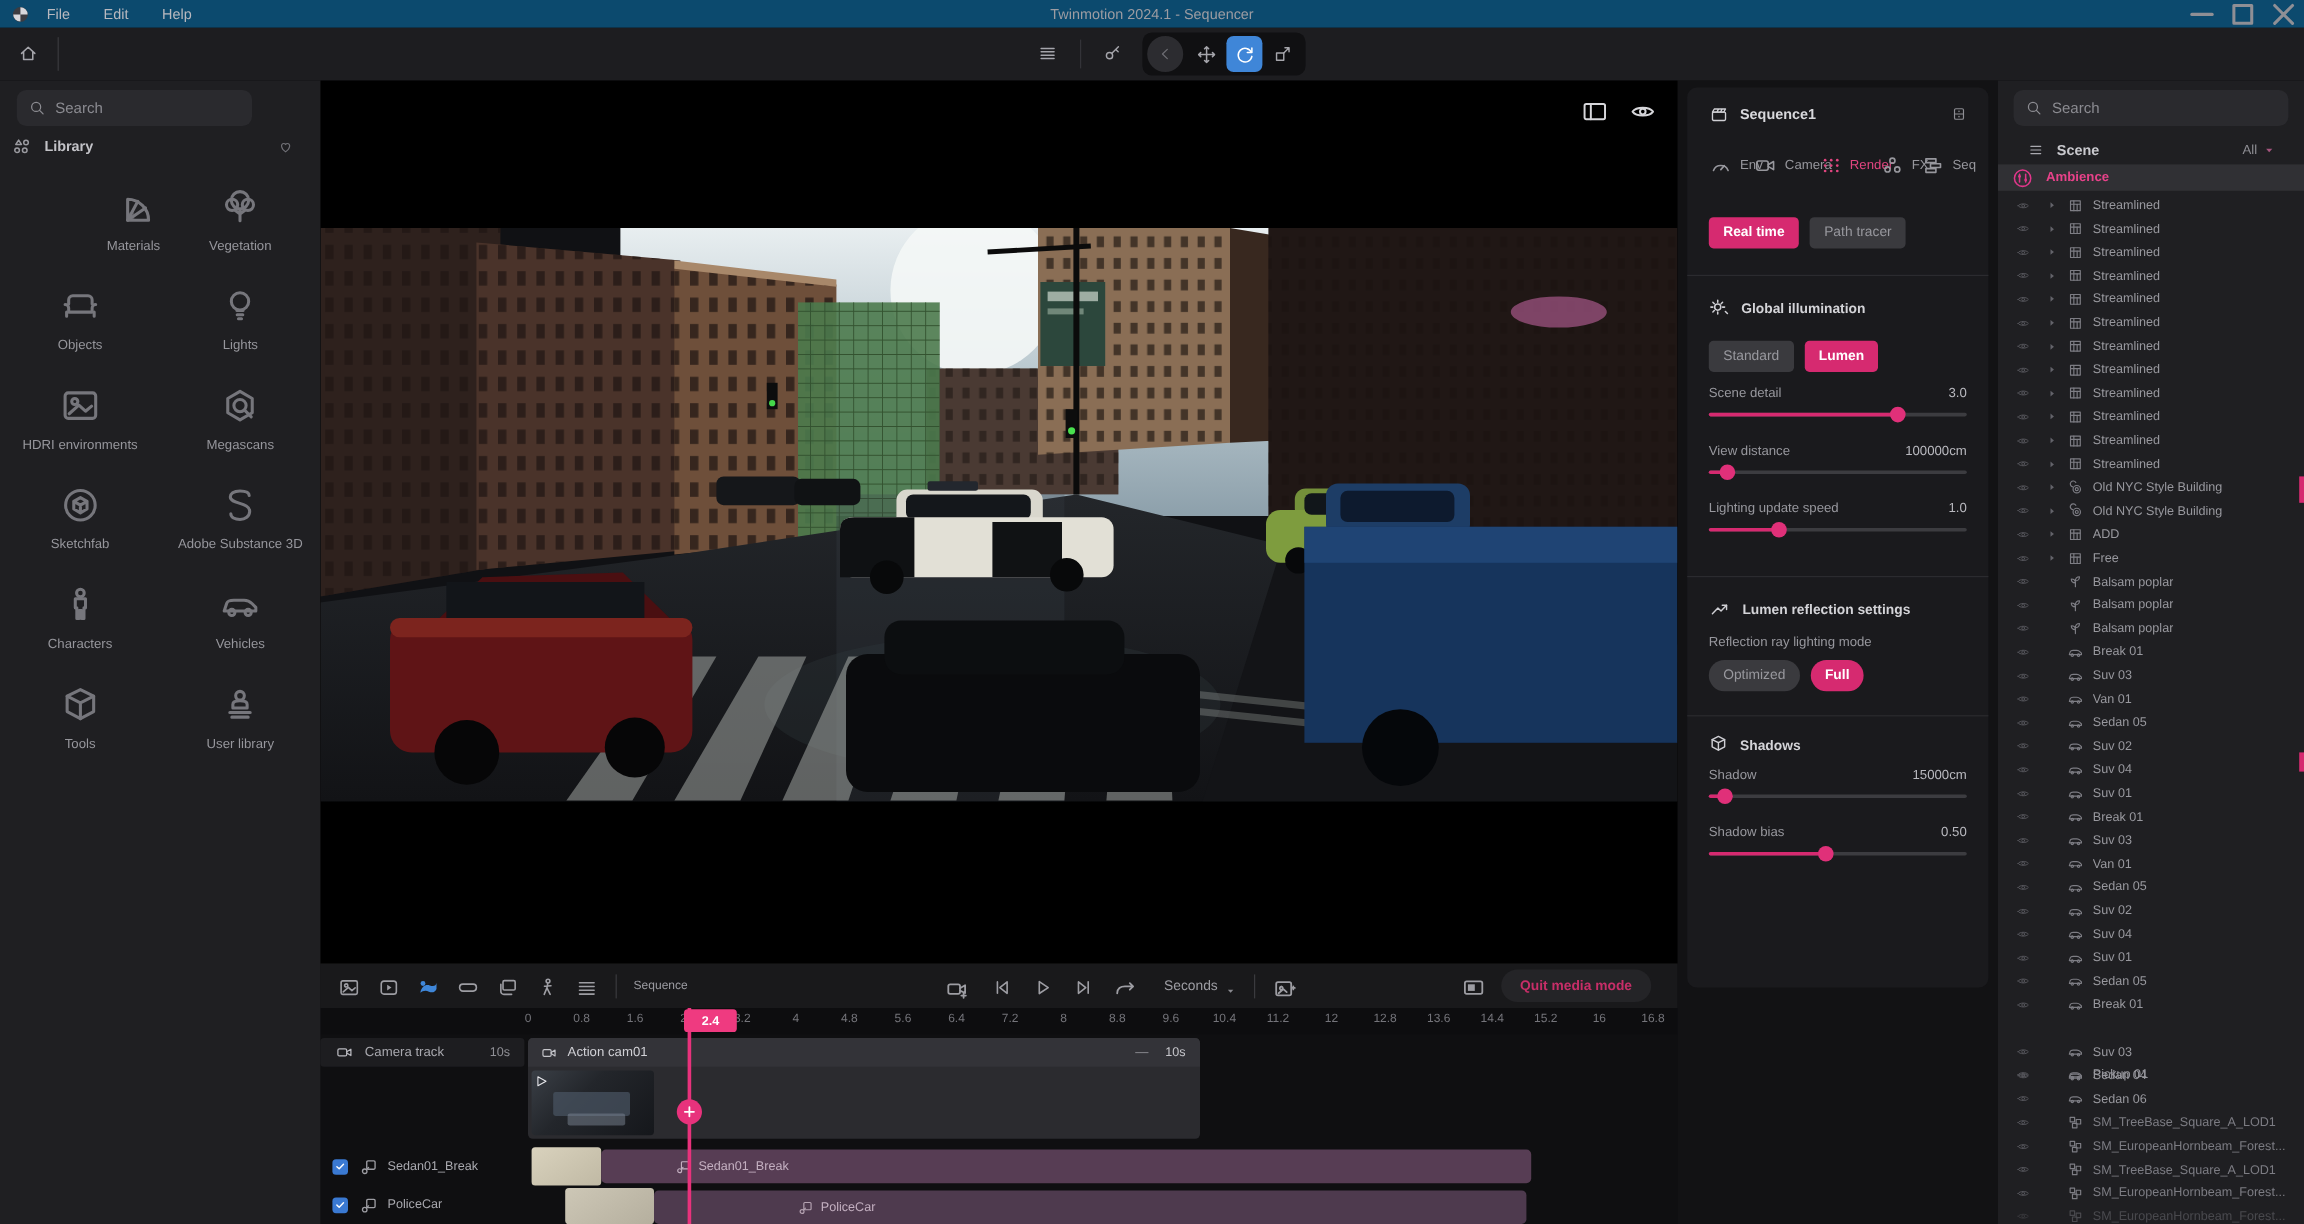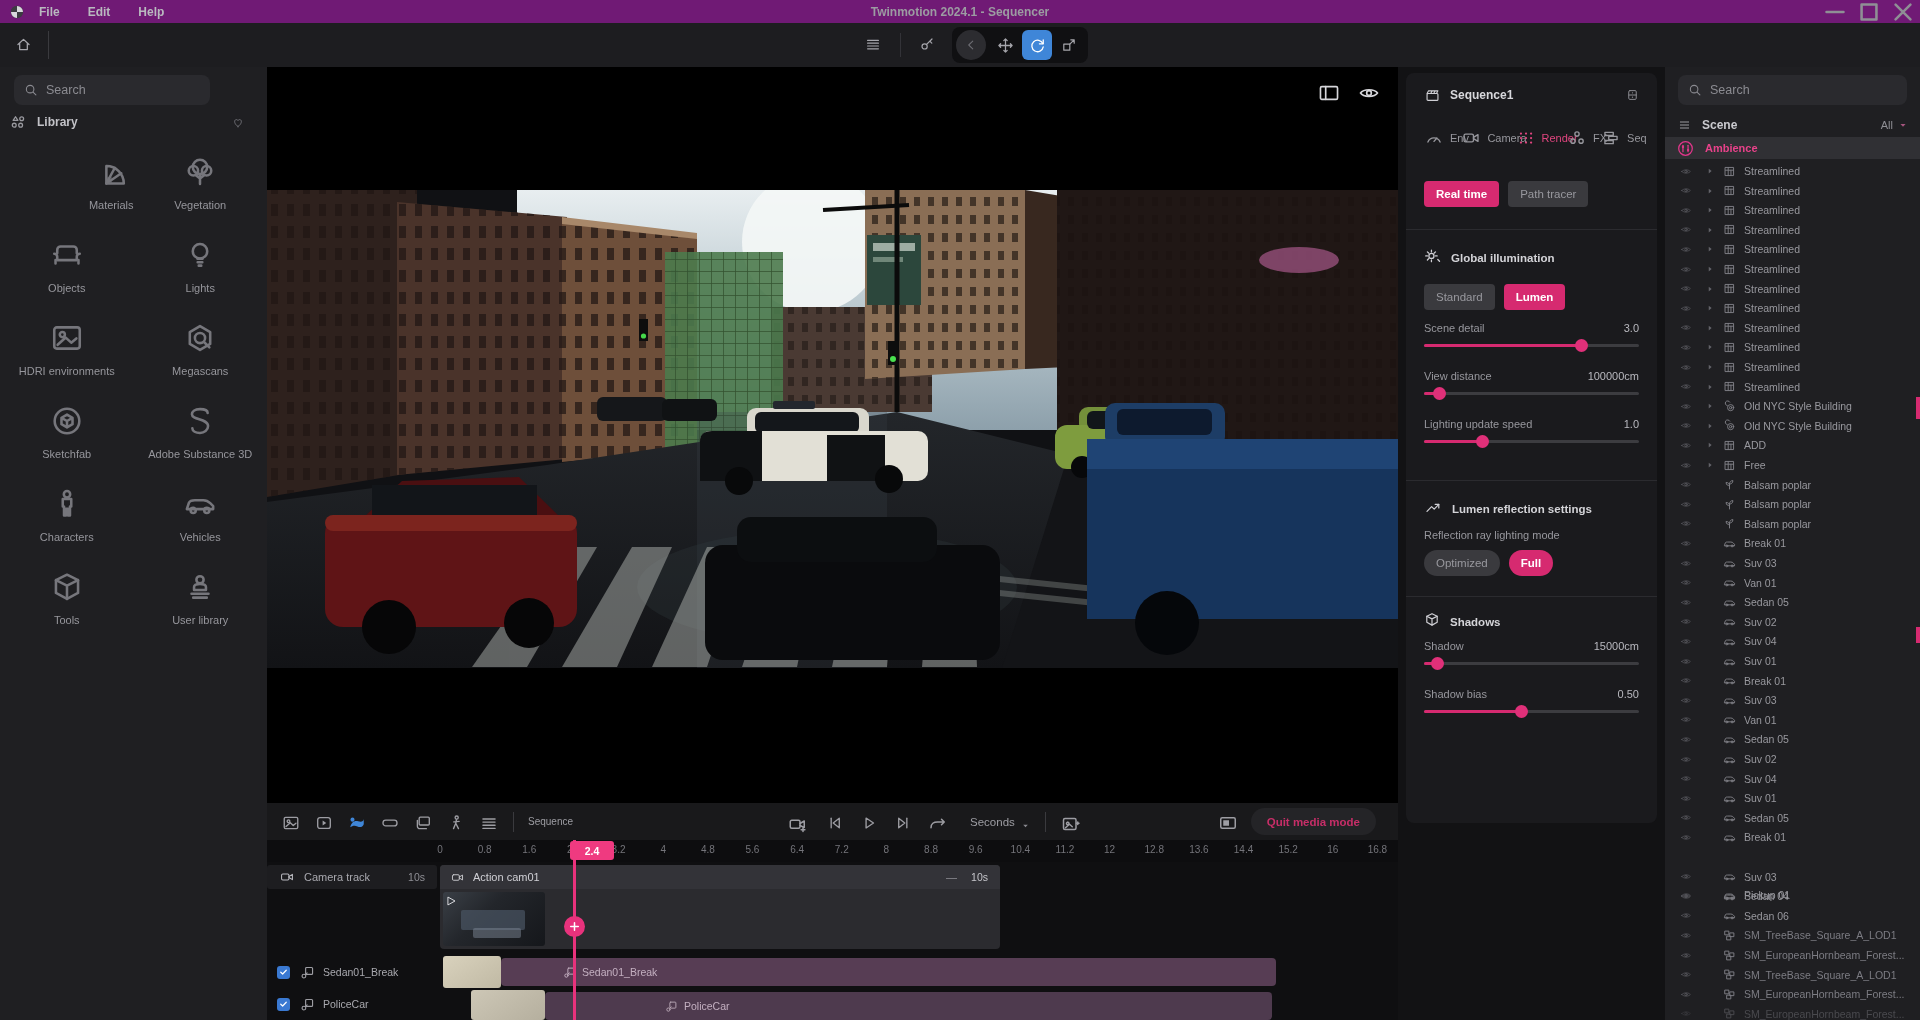--- a/index.html
+++ b/index.html
@@ -11,7 +11,7 @@
   .ico svg{width:100%;height:100%;}
 
   
-  #menubar{left:0;top:0;width:1920px;height:23px;background:#701a75;display:flex;align-items:center;z-index:40;font-weight:bold;}
+  #menubar{left:0;top:0;width:1920px;height:23px;background:#0c4a6e;display:flex;align-items:center;z-index:40;}
   .menu-item{font-size:12px;color:#b9b9bf;padding:0 14px;height:100%;display:flex;align-items:center;cursor:default;}
   #win-title{position:absolute;left:0;right:0;text-align:center;font-size:12px;color:#9c9ca2;pointer-events:none;}
   .winbtn{width:34px;height:100%;display:flex;align-items:center;justify-content:center;color:#8f8f95;}

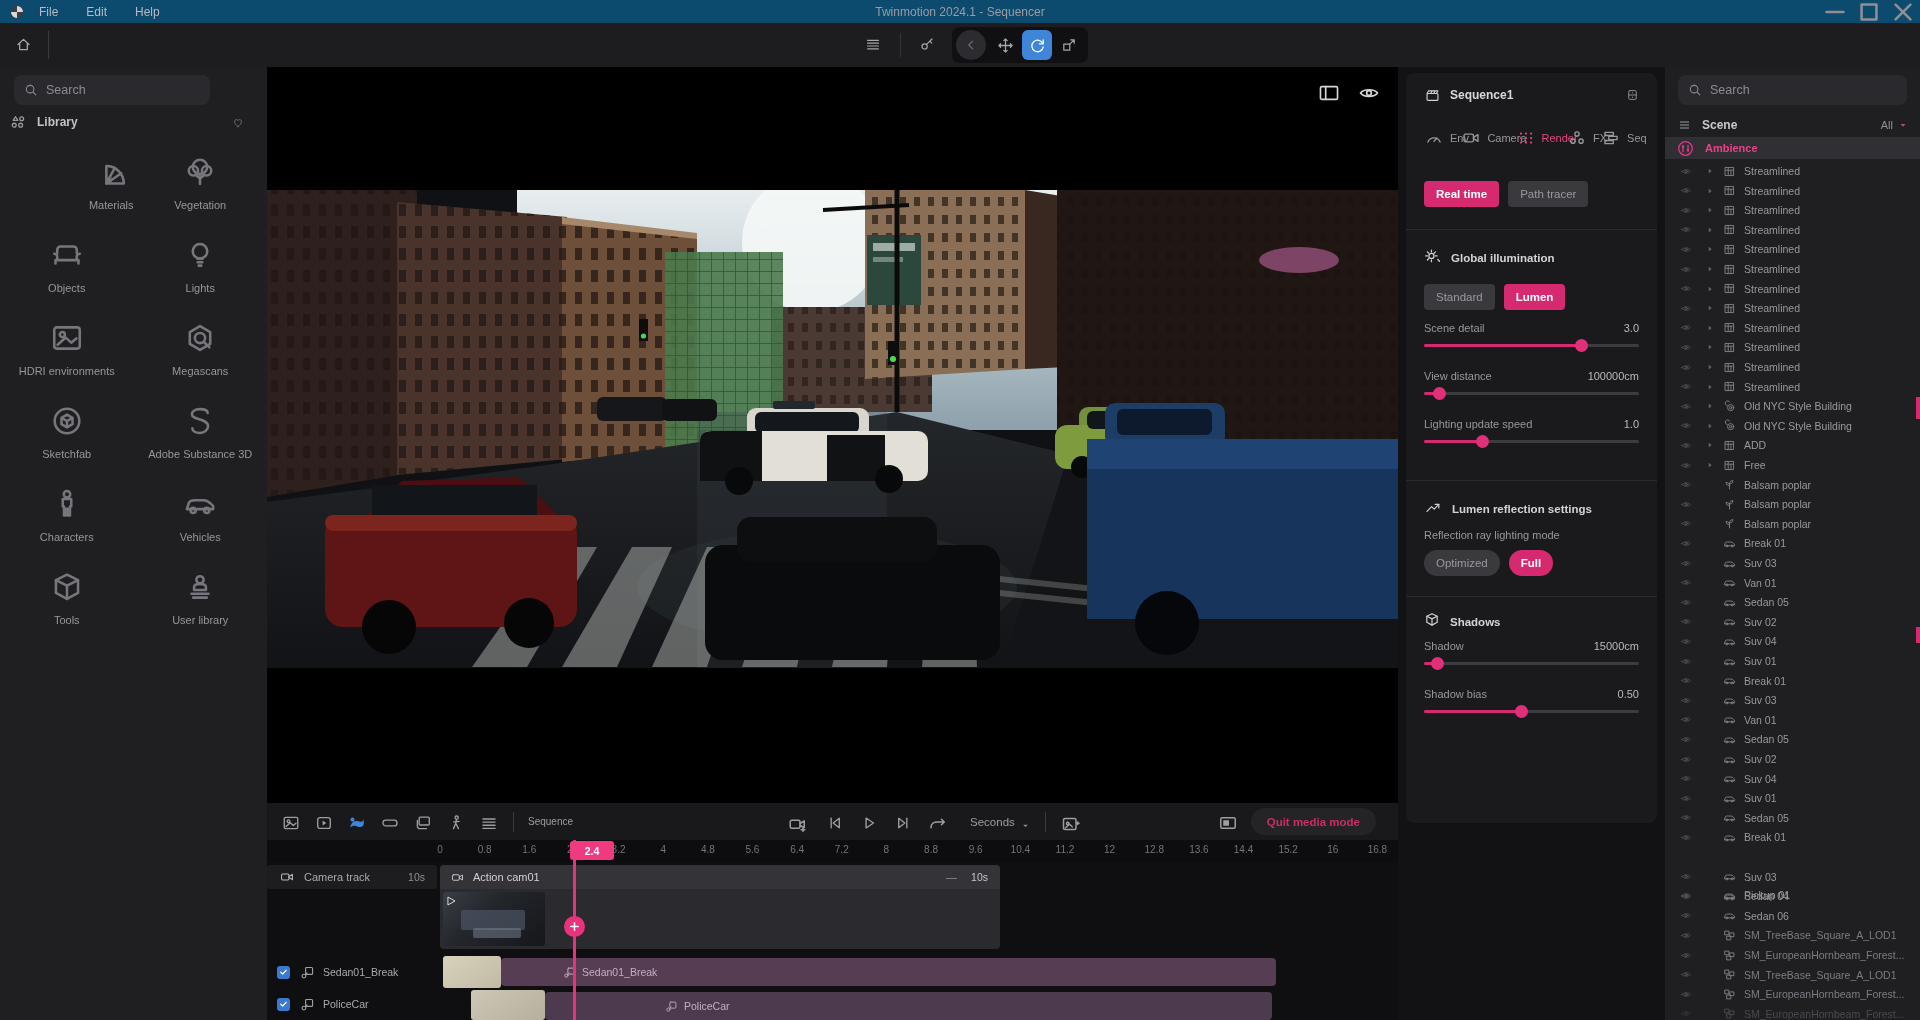--- a/index.html
+++ b/index.html
@@ -59,7 +59,7 @@
 
   
   #scenepanel{left:1665px;top:67px;width:255px;height:953px;background:#1f1f22;overflow:hidden;z-index:10;}
-  .scene-head{position:absolute;left:0;top:46px;width:255px;height:24px;display:flex;align-items:center;padding:0 12px;color:#c9c9ce;}
+  .scene-head{position:absolute;left:0;top:46px;width:255px;height:24px;display:flex;align-items:center;padding:0 24px;color:#c9c9ce;}
   .scene-head .t{font-size:12px;font-weight:bold;margin-left:10px;flex:1;}
   #scene-rows{position:absolute;left:0;top:94px;width:255px;}
   .srow2{position:absolute;left:0;width:255px;height:20px;display:flex;align-items:center;font-size:10.5px;color:#98989e;}

